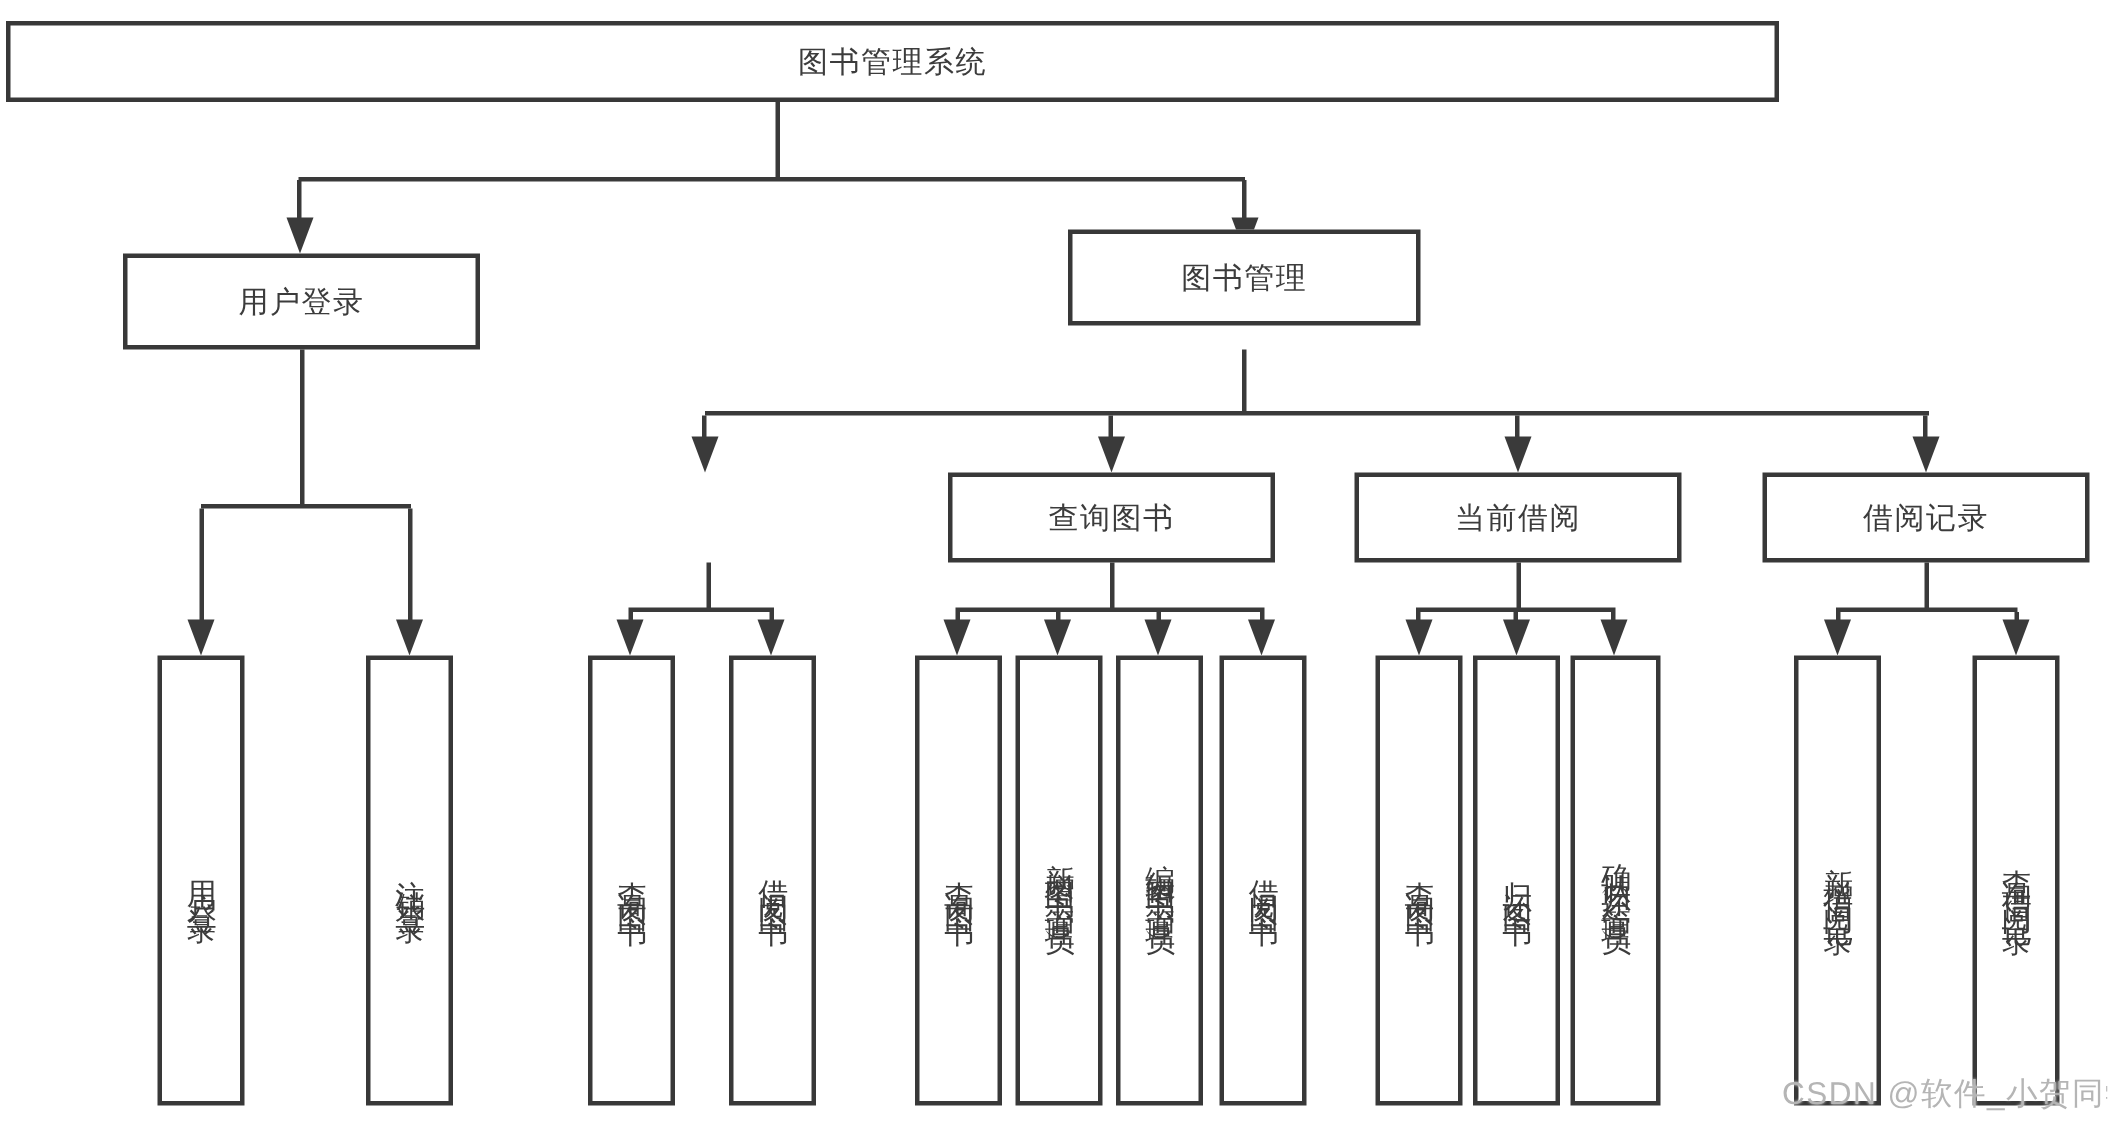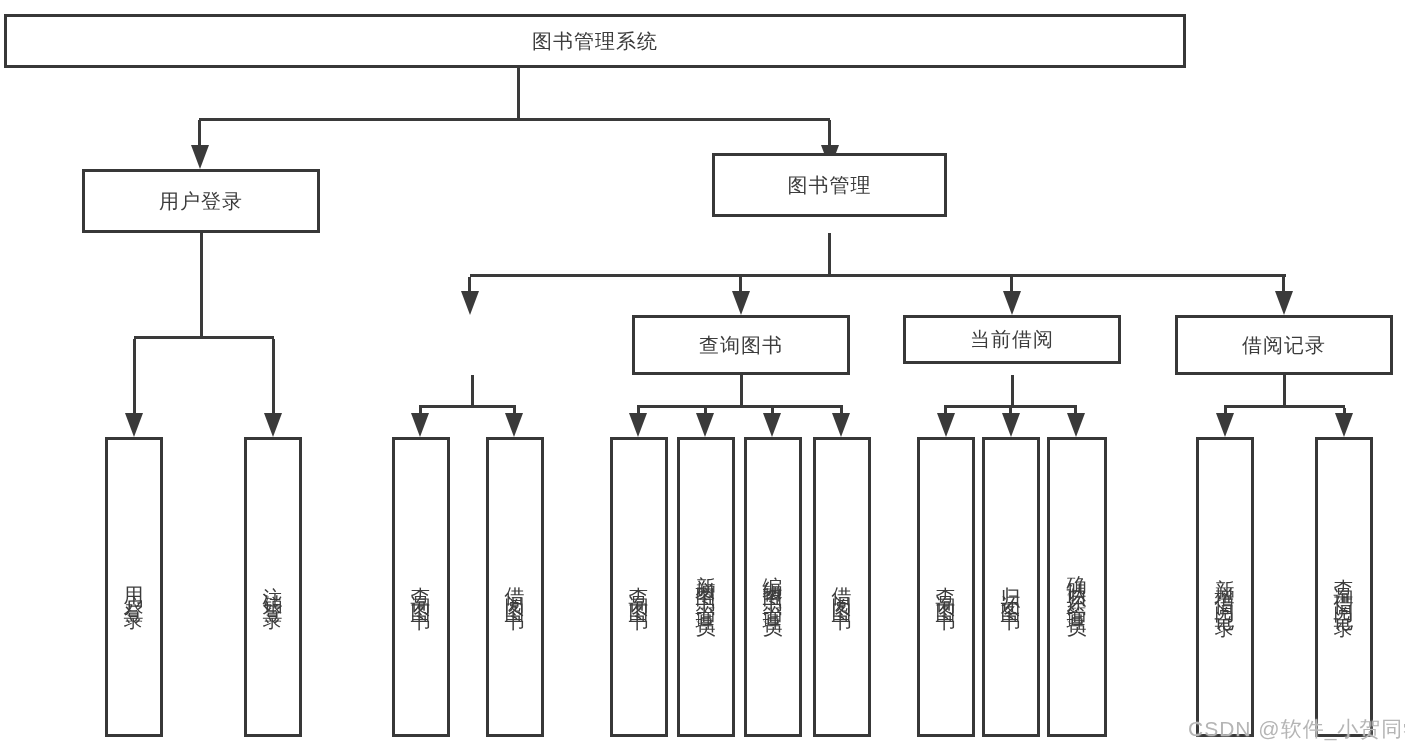--- a/index.html
+++ b/index.html
@@ -90,7 +90,7 @@
   <div class="box" style="left:632px;top:315px;width:218px;height:60px">
     <span>查询图书</span>
   </div>
-  <div class="box" style="left:903px;top:315px;width:218px;height:49px">
+  <div class="box" style="left:903px;top:315px;width:218px;height:60px">
     <span>当前借阅</span>
   </div>
   <div class="box" style="left:1175px;top:315px;width:218px;height:60px">

